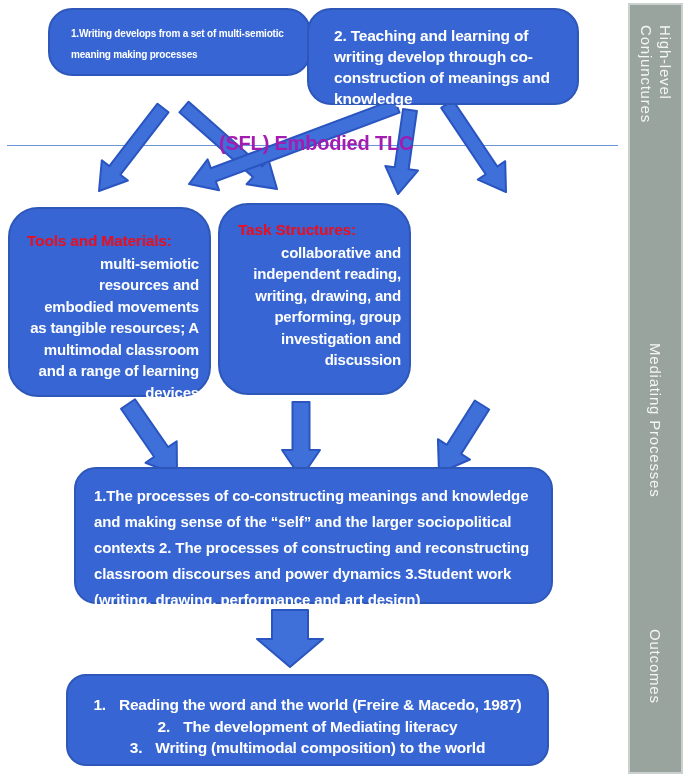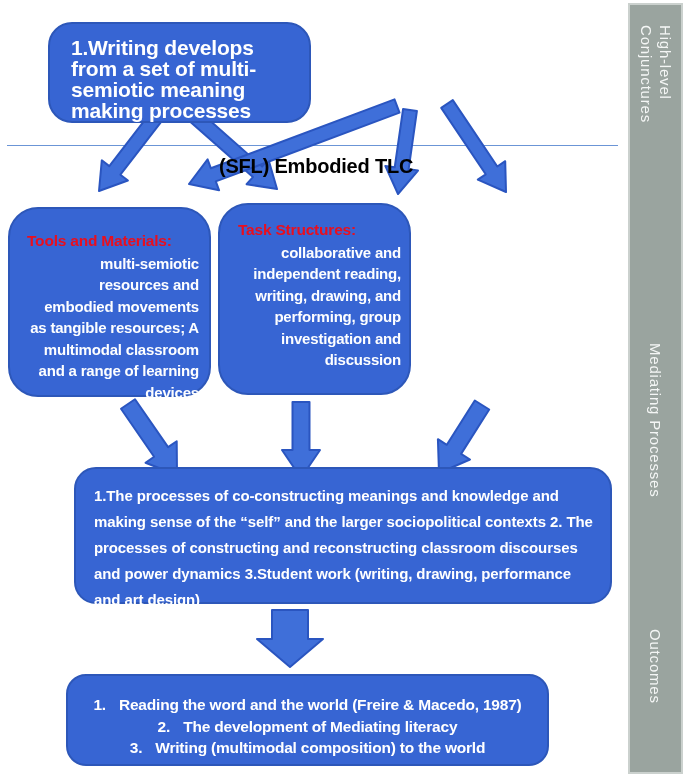--- a/index.html
+++ b/index.html
@@ -14,7 +14,7 @@
   .box .body{color:#fdfeff;text-align:right;}
   .hdr{color:#e90f1e;font-weight:700;}
   
-  #box-conj1{left:48px;top:22px;width:263px;height:101px;border-radius:24px;padding:13px 16px 0 21px;font-size:21px;line-height:21px;letter-spacing:-0.2px;}
+  #box-conj1{left:48px;top:8px;width:263px;height:68px;border-radius:24px;padding:13px 16px 0 21px;font-size:10px;line-height:21px;letter-spacing:-0.2px;}
   #box-conj2{left:307px;top:8px;width:272px;height:97px;border-radius:24px;padding:15px 14px 0 25px;font-size:15.5px;line-height:21px;letter-spacing:-0.2px;}
   
   #hline{position:absolute;left:7px;top:145px;width:611px;height:0;border-top:1.5px solid #6b95d6;z-index:1;}

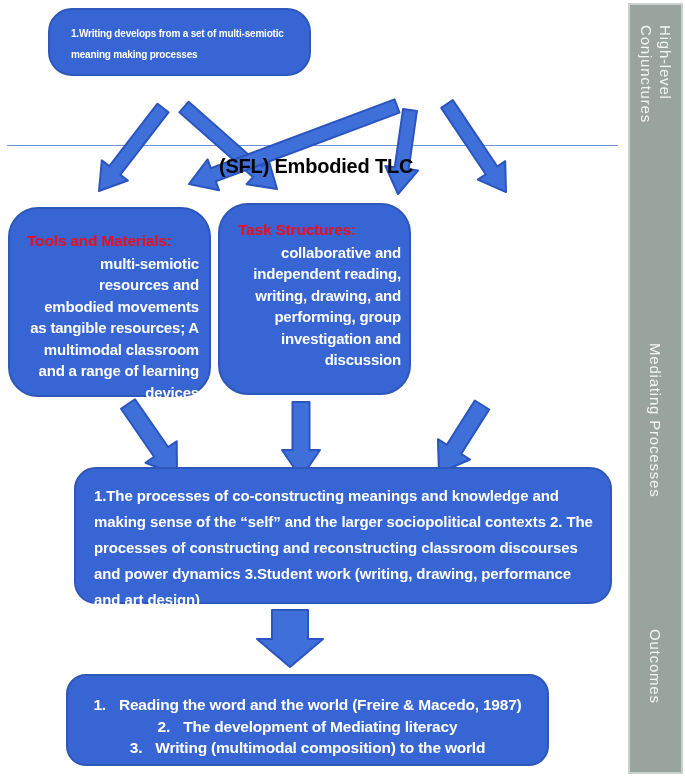--- a/index.html
+++ b/index.html
@@ -73,6 +73,9 @@
   <div class="box" id="box-conj1">
     <span>1.Writing develops from a set of multi-semiotic meaning making processes</span>
   </div>
+  <div class="box" id="box-conj2">
+    <span>2. Teaching and learning of writing develop through co-construction of meanings and knowledge</span>
+  </div>
 
   <div class="box mbox" id="box-tools">
     <div class="hdr">Tools and Materials:</div>

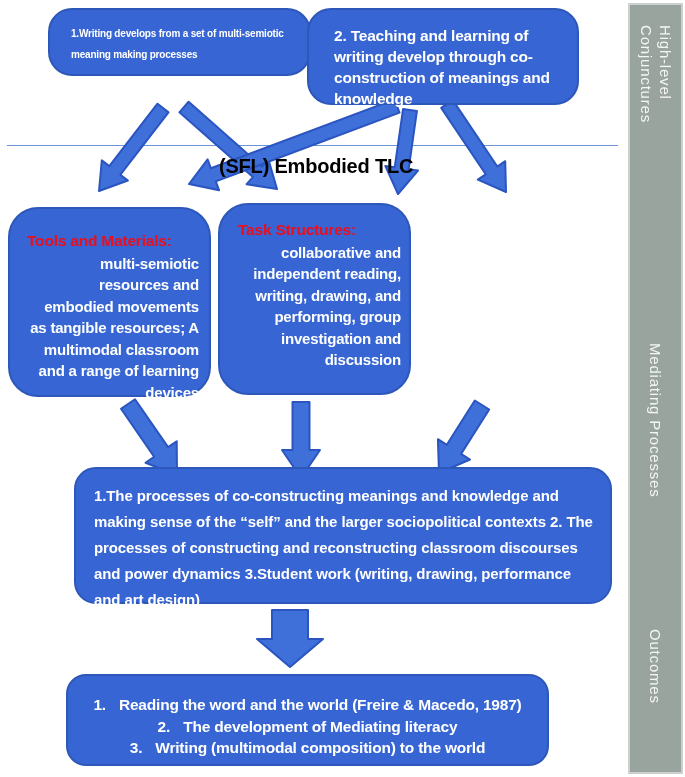--- a/index.html
+++ b/index.html
@@ -19,7 +19,7 @@
   
   #hline{position:absolute;left:7px;top:145px;width:611px;height:0;border-top:1.5px solid #6b95d6;z-index:1;}
   
-  #sfl-label{position:absolute;left:219px;top:155px;font-size:20px;font-weight:700;color:#000000;z-index:3;letter-spacing:-0.2px;white-space:nowrap;}
+  #sfl-label{position:absolute;left:219px;top:132px;font-size:20px;font-weight:700;color:#a21caf;z-index:3;letter-spacing:-0.2px;white-space:nowrap;}
   
   .mbox{border-radius:30px;font-size:15px;line-height:21.5px;letter-spacing:-0.2px;}
   #box-tools{left:8px;top:207px;width:203px;height:190px;padding:21px 10px 0 17px;}

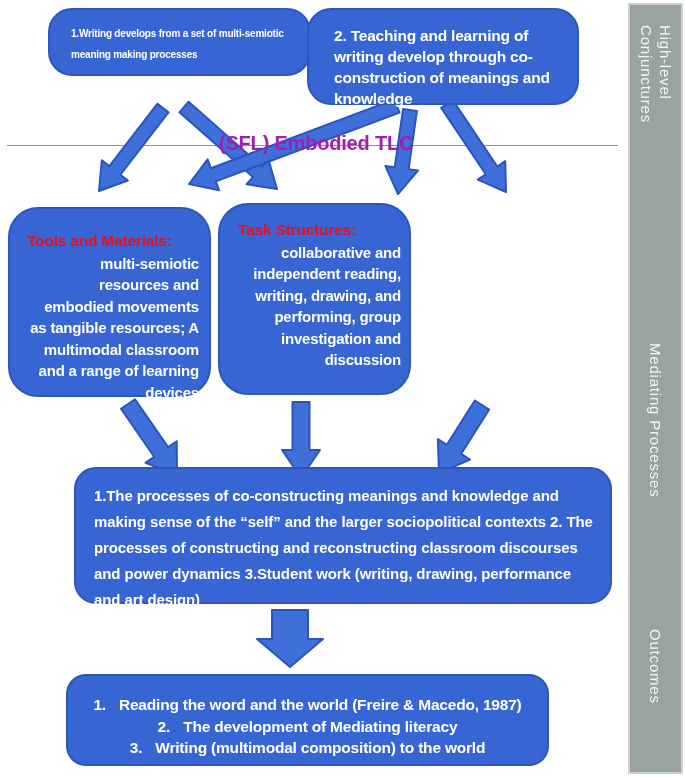--- a/index.html
+++ b/index.html
@@ -27,7 +27,7 @@
   #box-disc{left:417px;top:210px;width:197px;height:192px;padding:22px 8px 0 17px;}
   .mbox .hdr{font-size:15.5px;margin-bottom:1px;}
   
-  #box-proc{left:74px;top:467px;width:538px;height:137px;border-radius:22px;padding:14px 14px 0 18px;font-size:15px;line-height:26px;letter-spacing:-0.1px;}
+  #box-proc{left:74px;top:467px;width:479px;height:137px;border-radius:22px;padding:14px 14px 0 18px;font-size:15px;line-height:26px;letter-spacing:-0.1px;}
   
   #box-out{left:66px;top:674px;width:483px;height:92px;border-radius:20px;padding:18px 6px 0 6px;font-size:15.5px;line-height:21.5px;letter-spacing:-0.2px;}
   #box-out .oline{display:flex;justify-content:center;gap:13px;}

